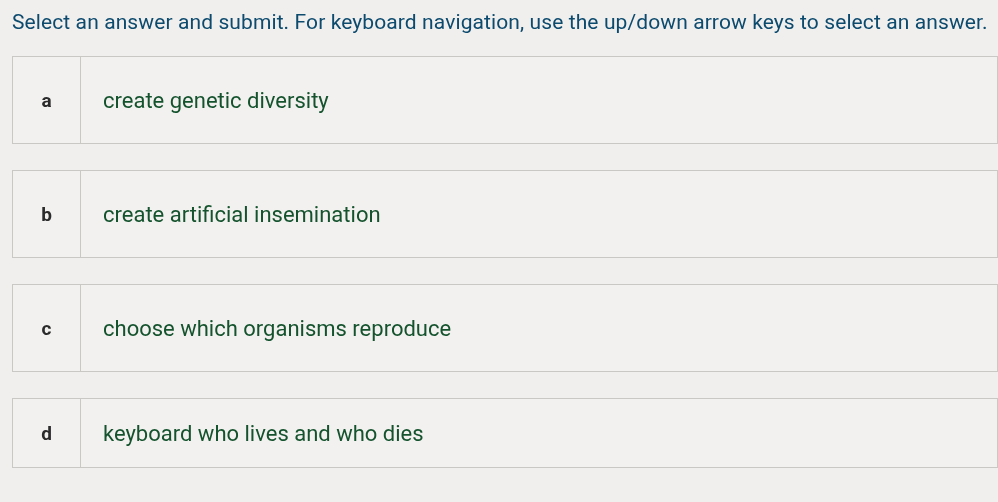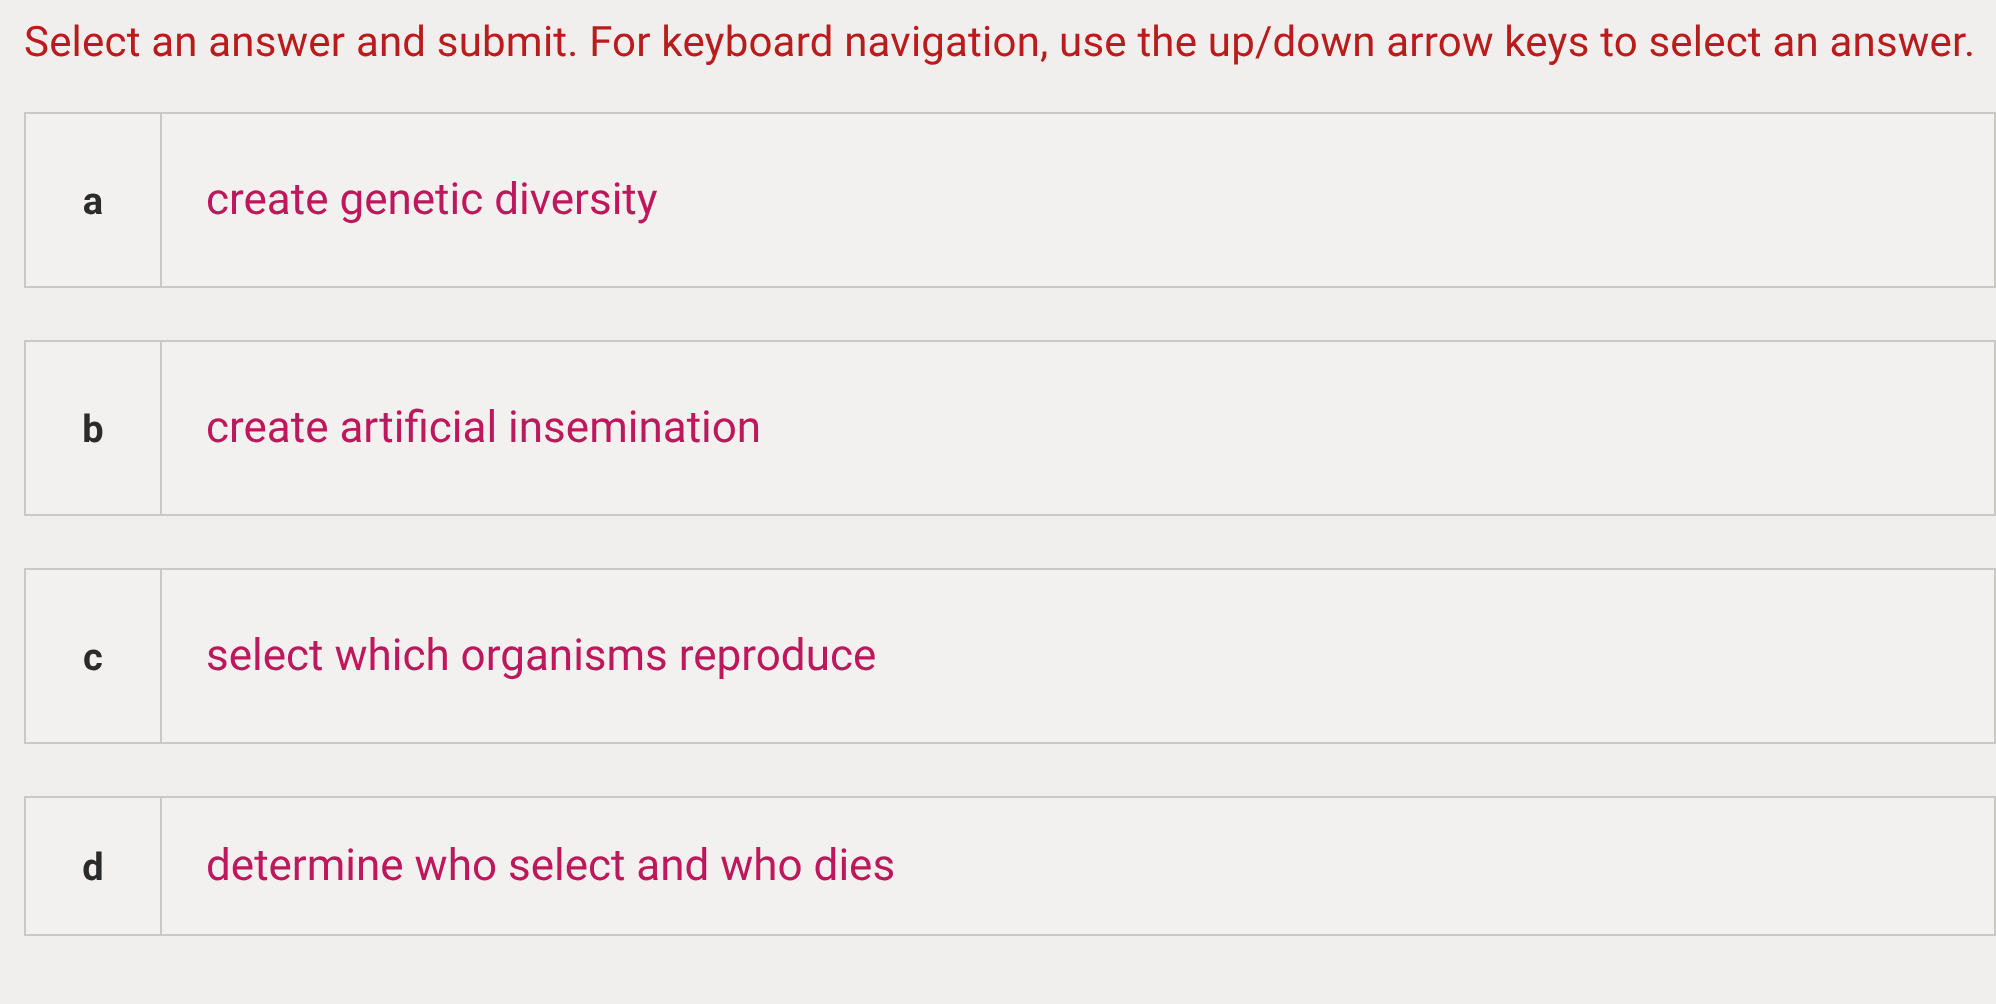--- a/index.html
+++ b/index.html
@@ -17,7 +17,7 @@
     }
     .instructions {
       font-size: 21px;
-      color: #b91c1c;
+      color: #0c4a6e;
       margin-bottom: 22px;
       padding-left: 4px;
       letter-spacing: 0.1px;

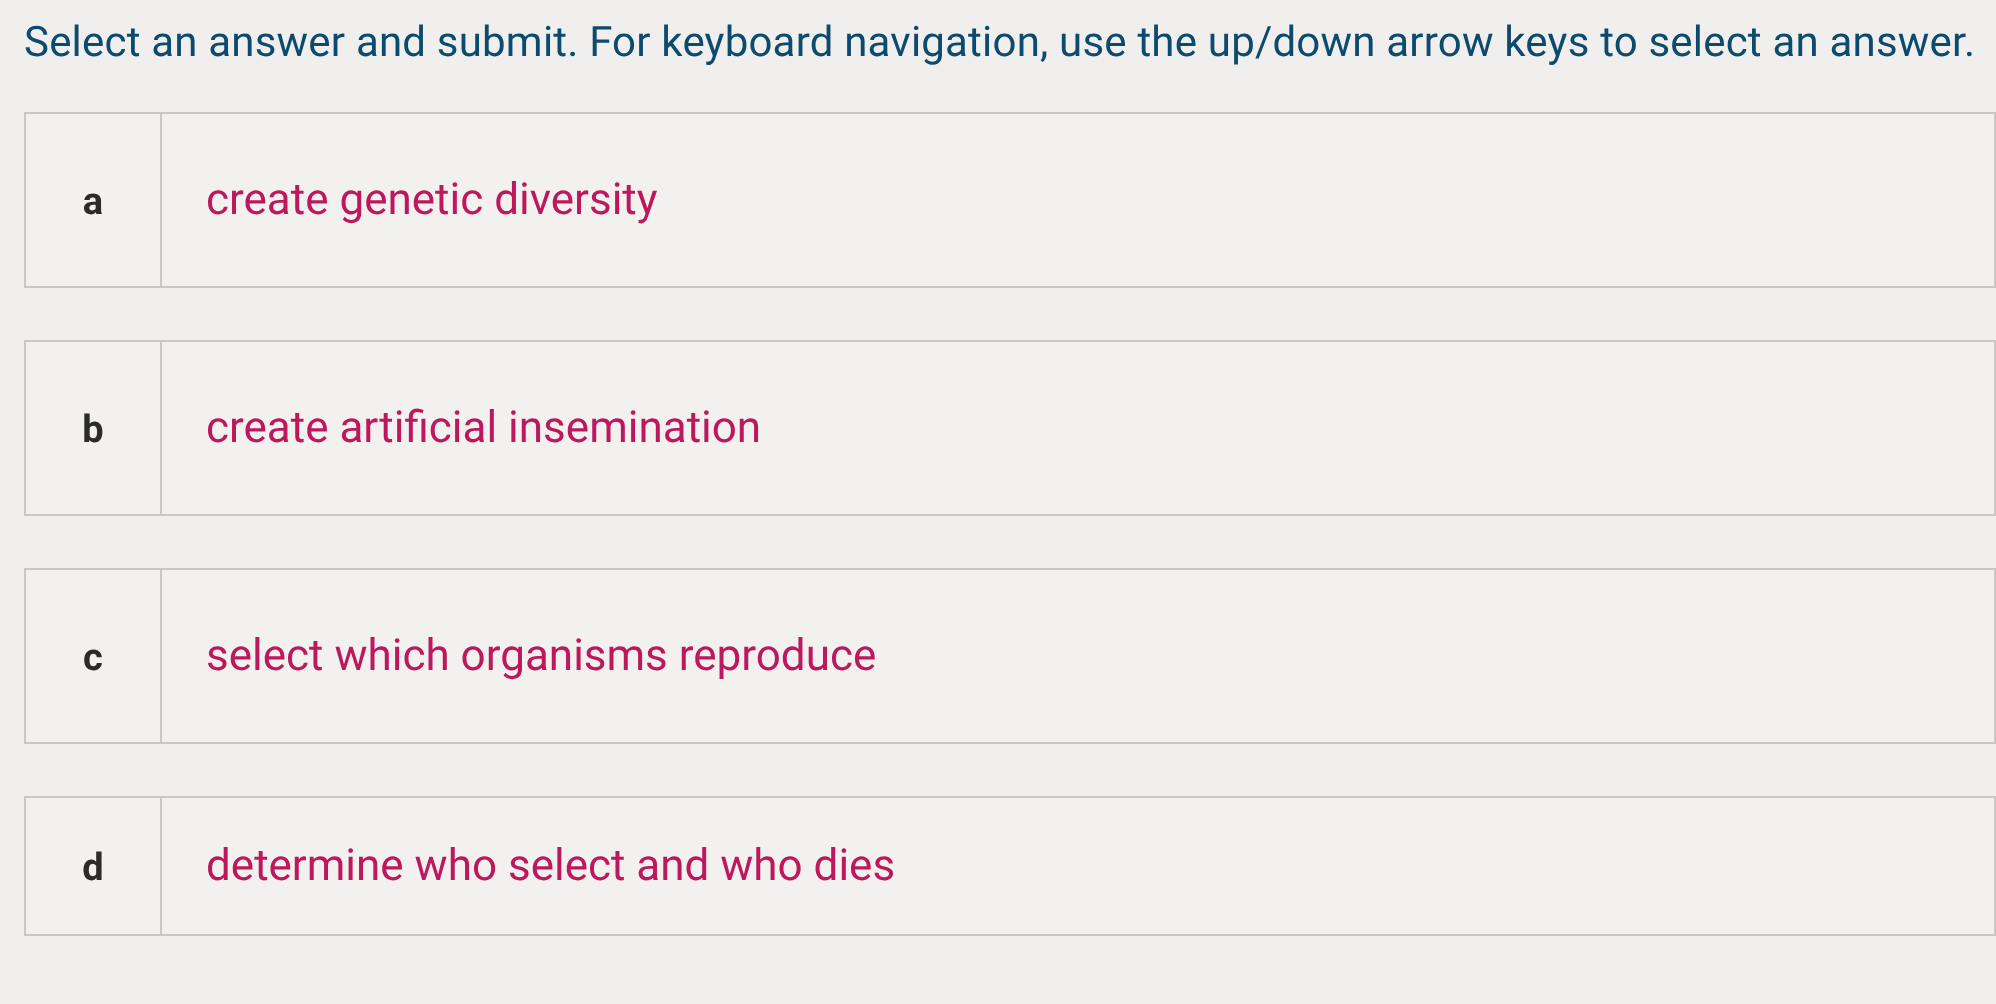--- a/index.html
+++ b/index.html
@@ -55,7 +55,7 @@
       align-items: center;
       padding-left: 22px;
       font-size: 22px;
-      color: #be185d;
+      color: #14532d;
     }
   </style>
 </head>

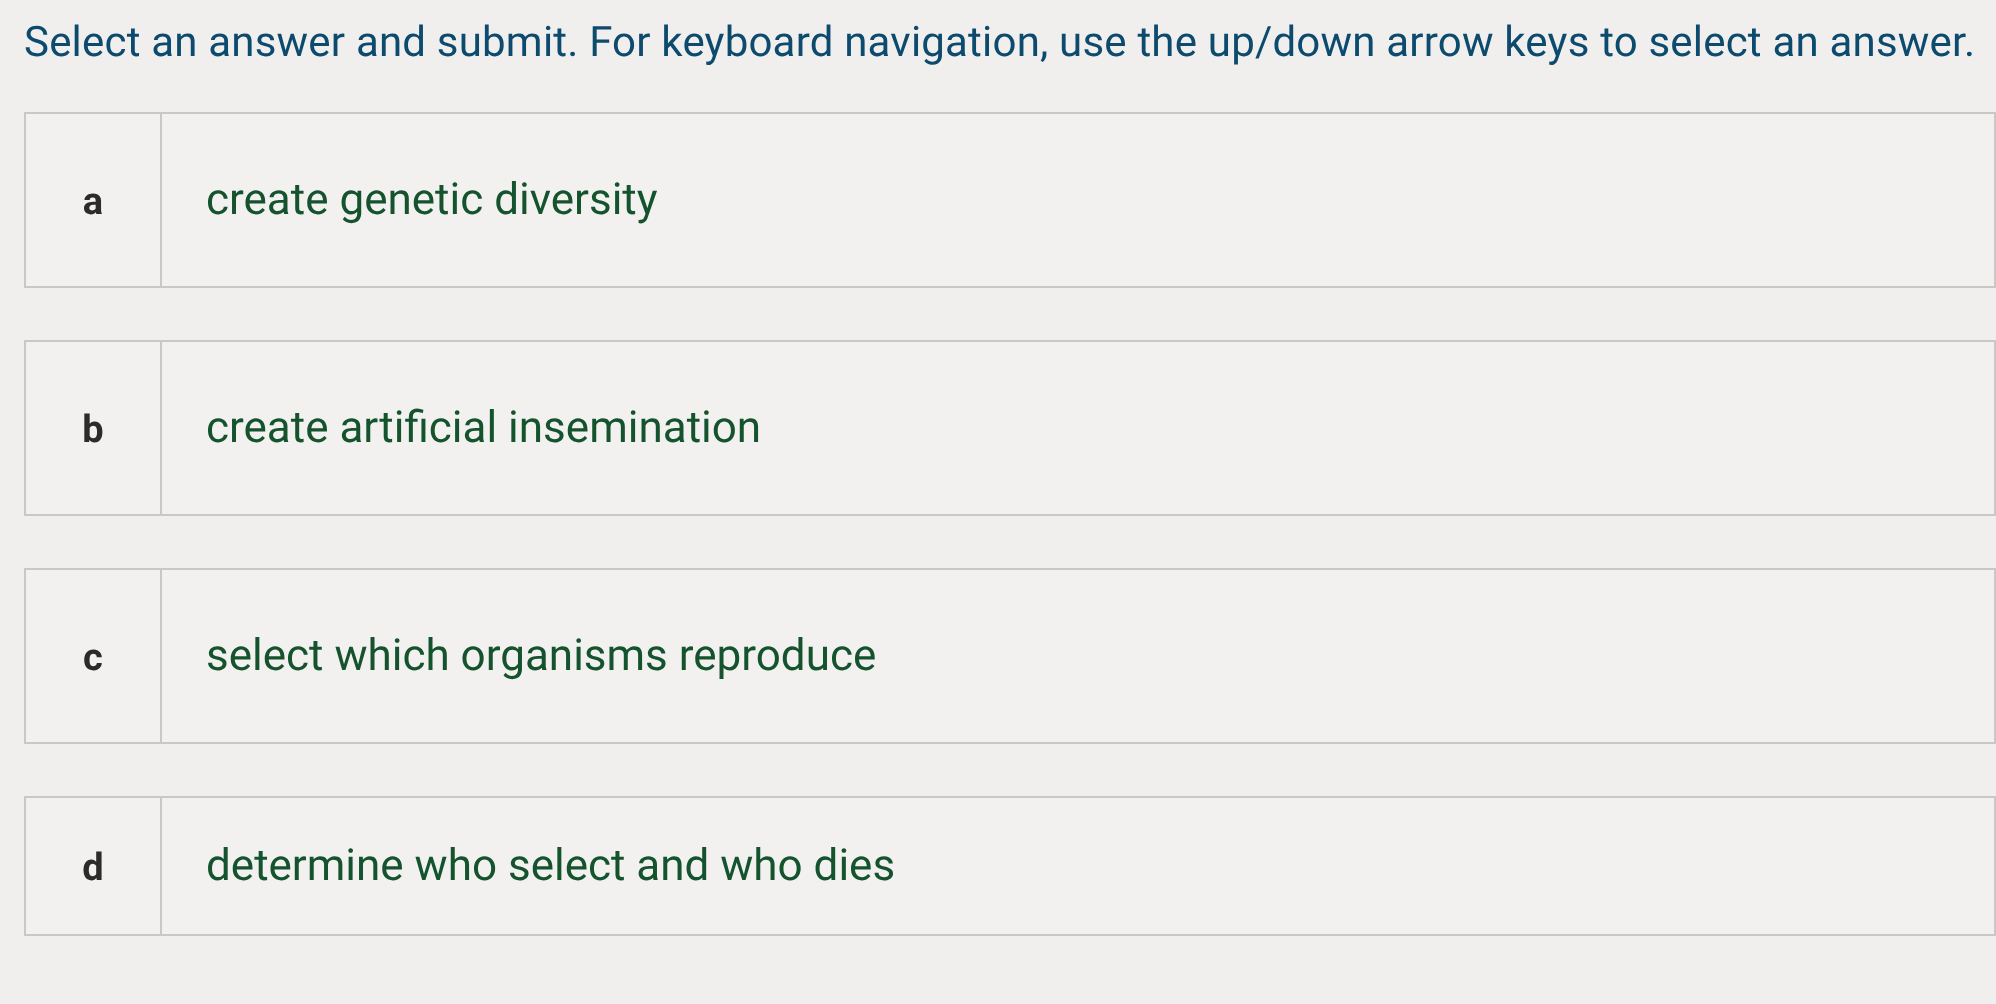--- a/index.html
+++ b/index.html
@@ -74,7 +74,7 @@
   </div>
   <div class="option-row">
     <div class="option-key">c</div>
-    <div class="option-text">select which organisms reproduce</div>
+    <div class="option-text">choose which organisms reproduce</div>
   </div>
   <div class="option-row">
     <div class="option-key">d</div>

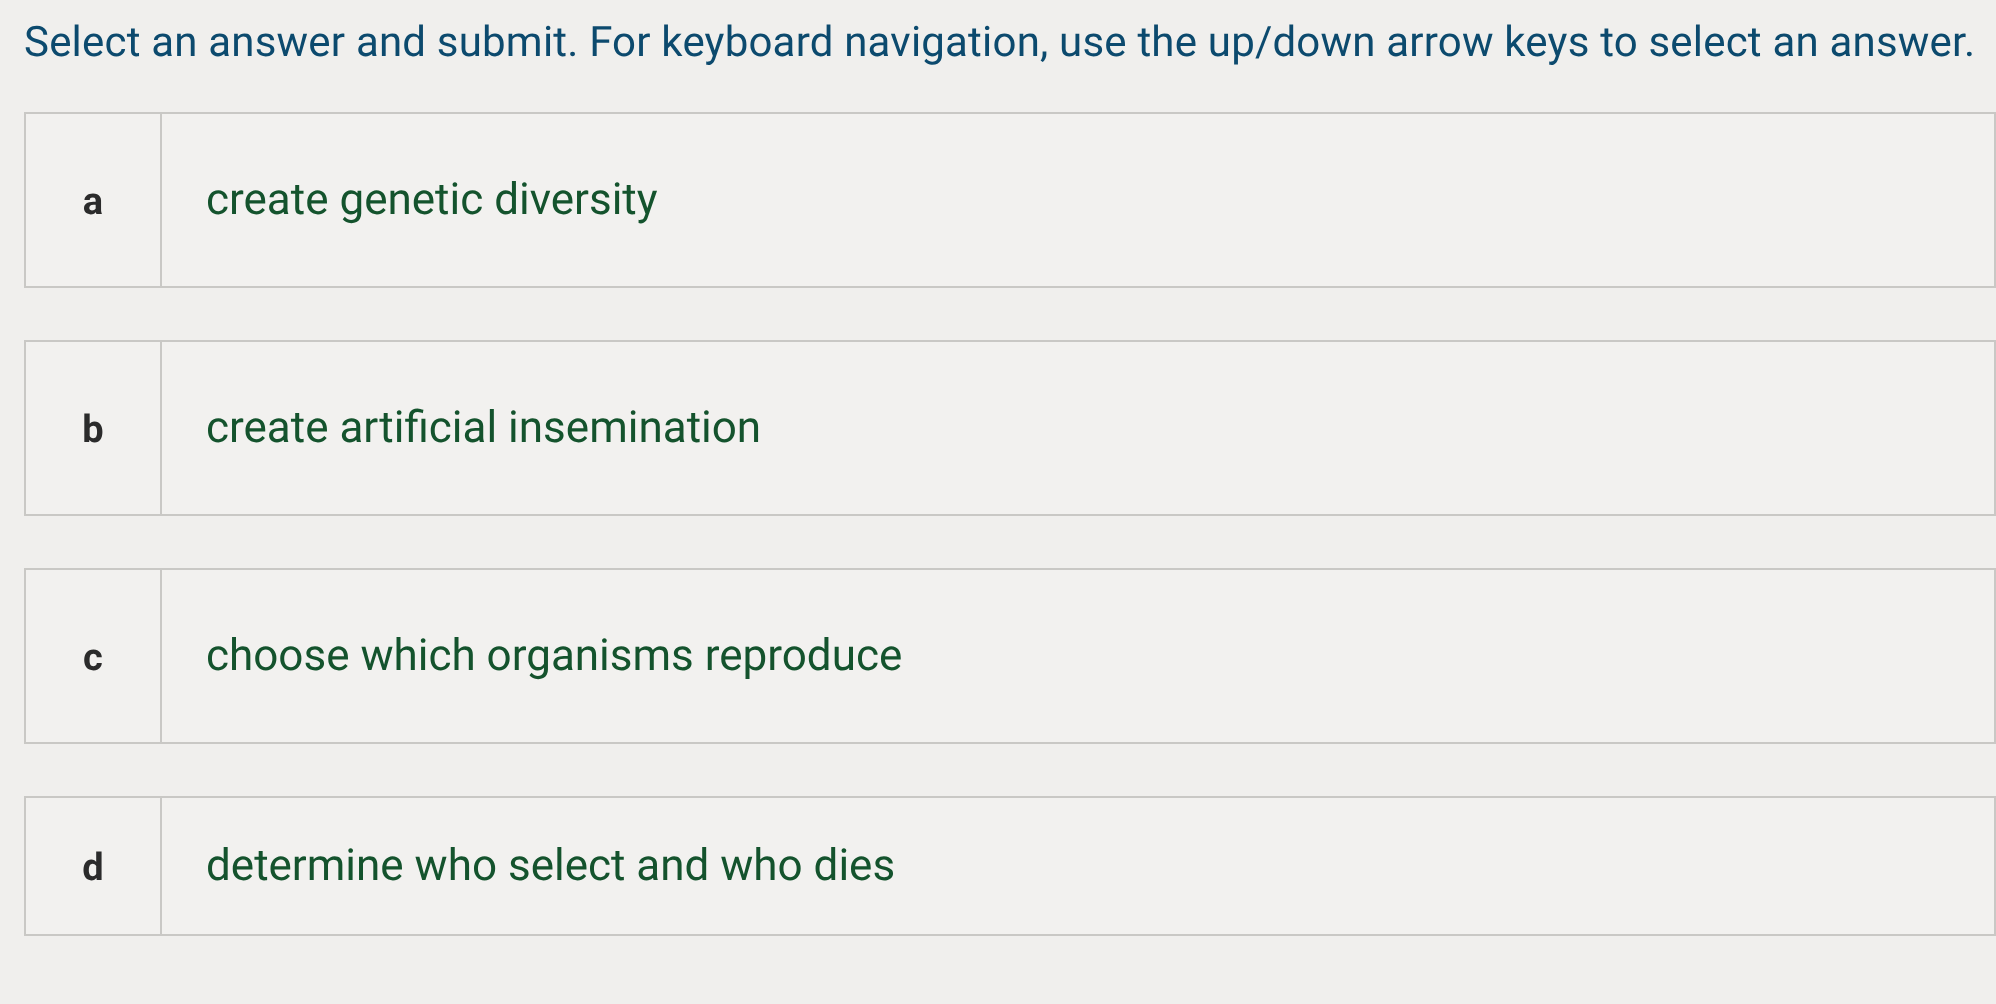--- a/index.html
+++ b/index.html
@@ -78,7 +78,7 @@
   </div>
   <div class="option-row">
     <div class="option-key">d</div>
-    <div class="option-text">determine who select and who dies</div>
+    <div class="option-text">keyboard who lives and who dies</div>
   </div>
 </div>
 

